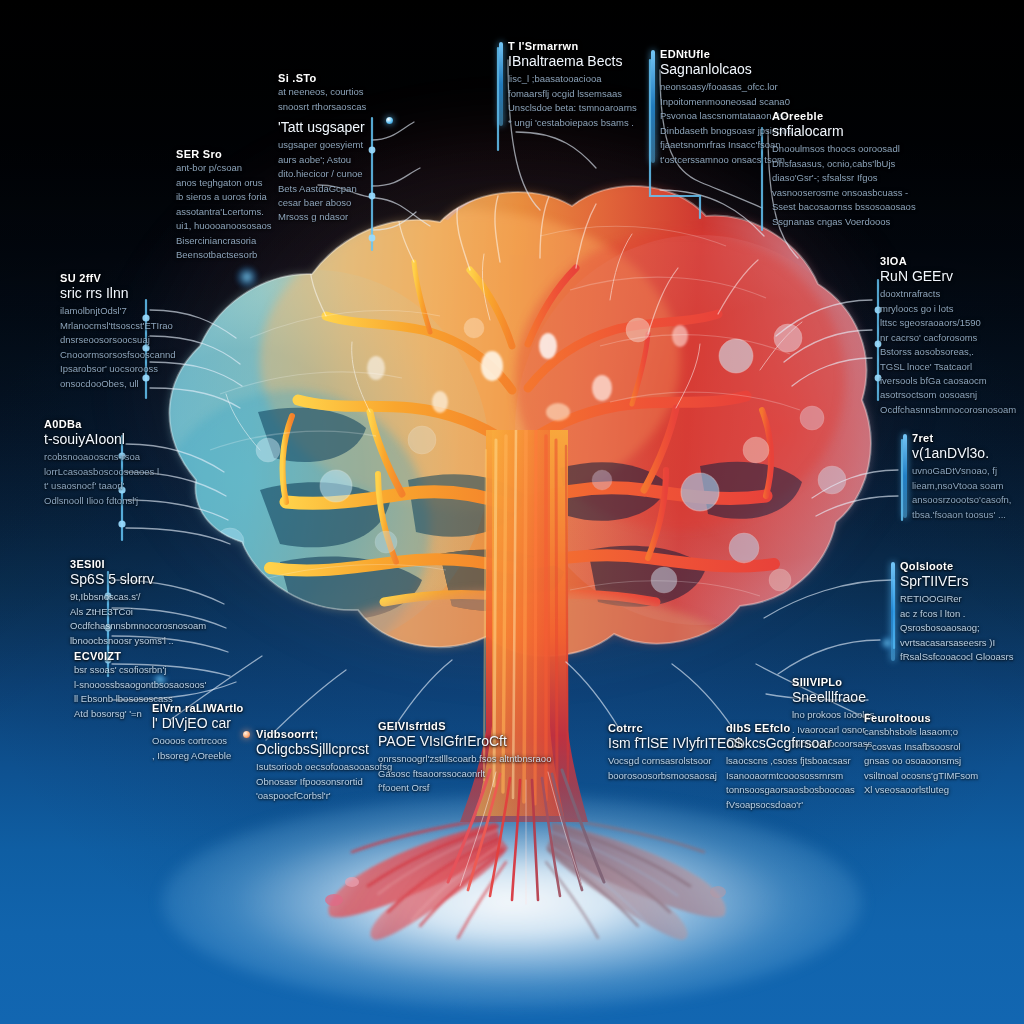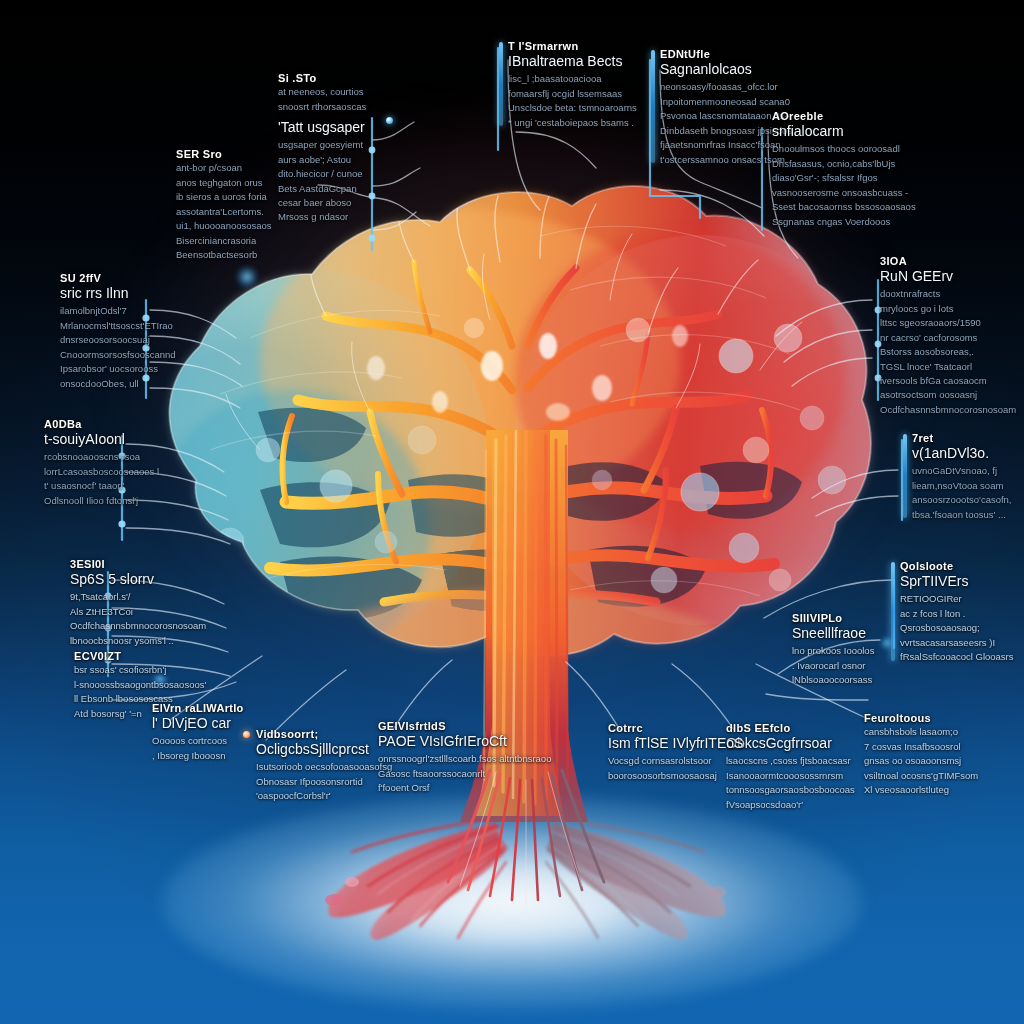--- a/index.html
+++ b/index.html
@@ -770,7 +770,7 @@
     <div class="co-head">3ESI0I</div>
     <div class="co-sub">Sp6S 5 slorrv</div>
     <div class="co-body">
-      <div>9t,Tsatcaorl.s'/</div>
+      <div>9t,Ibbsnoscas.s'/</div>
       <div>Als  ZtHE3TCoi</div>
       <div>Ocdfchasnnsbmnocorosnosoam</div>
       <div>lbnoocbsnoosr  ysoms'l ..</div>

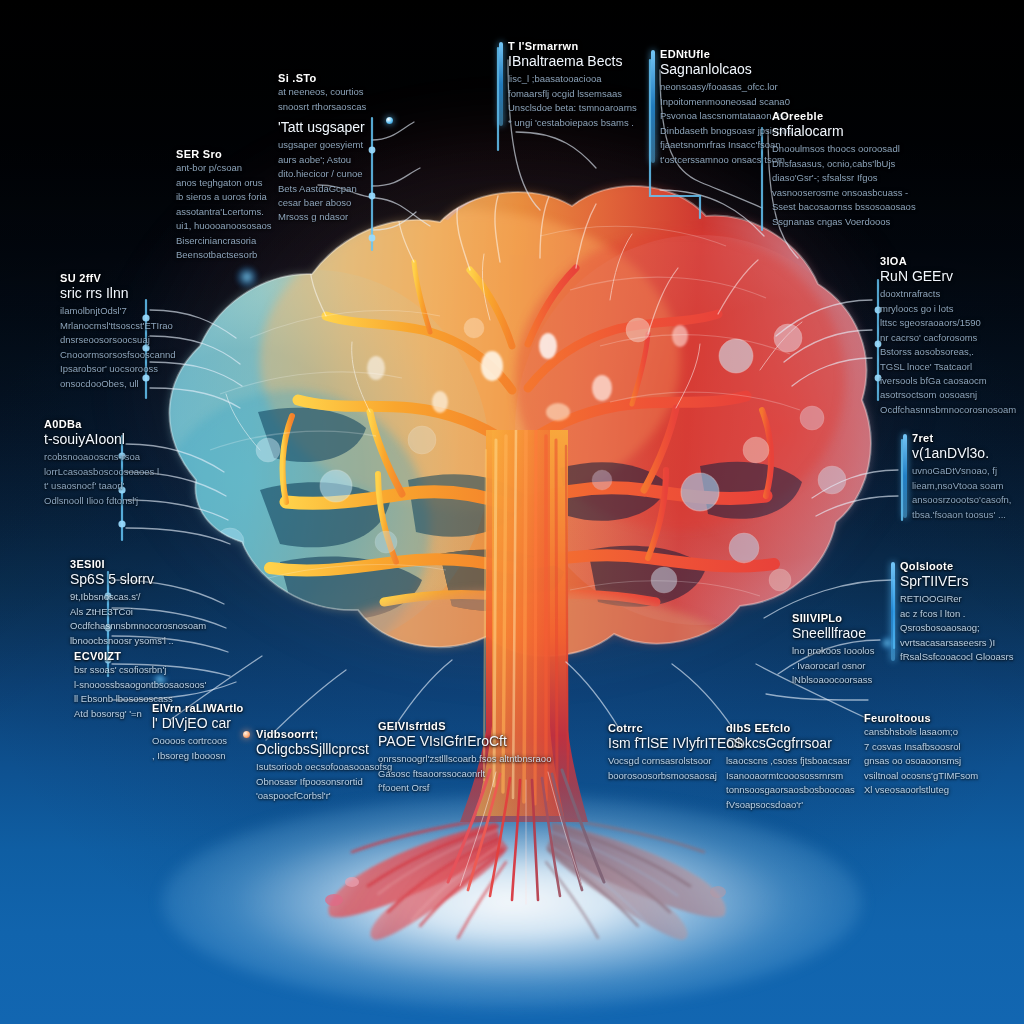--- a/index.html
+++ b/index.html
@@ -716,7 +716,7 @@
     </div>
   </div>
 
-  <div class="callout light nobar" style="left:792px; top:612px;">
+  <div class="callout light nobar" style="left:792px; top:676px;">
 
     <div class="co-head">SIlIVIPLo</div>
     <div class="co-sub">Sneelllfraoe</div>

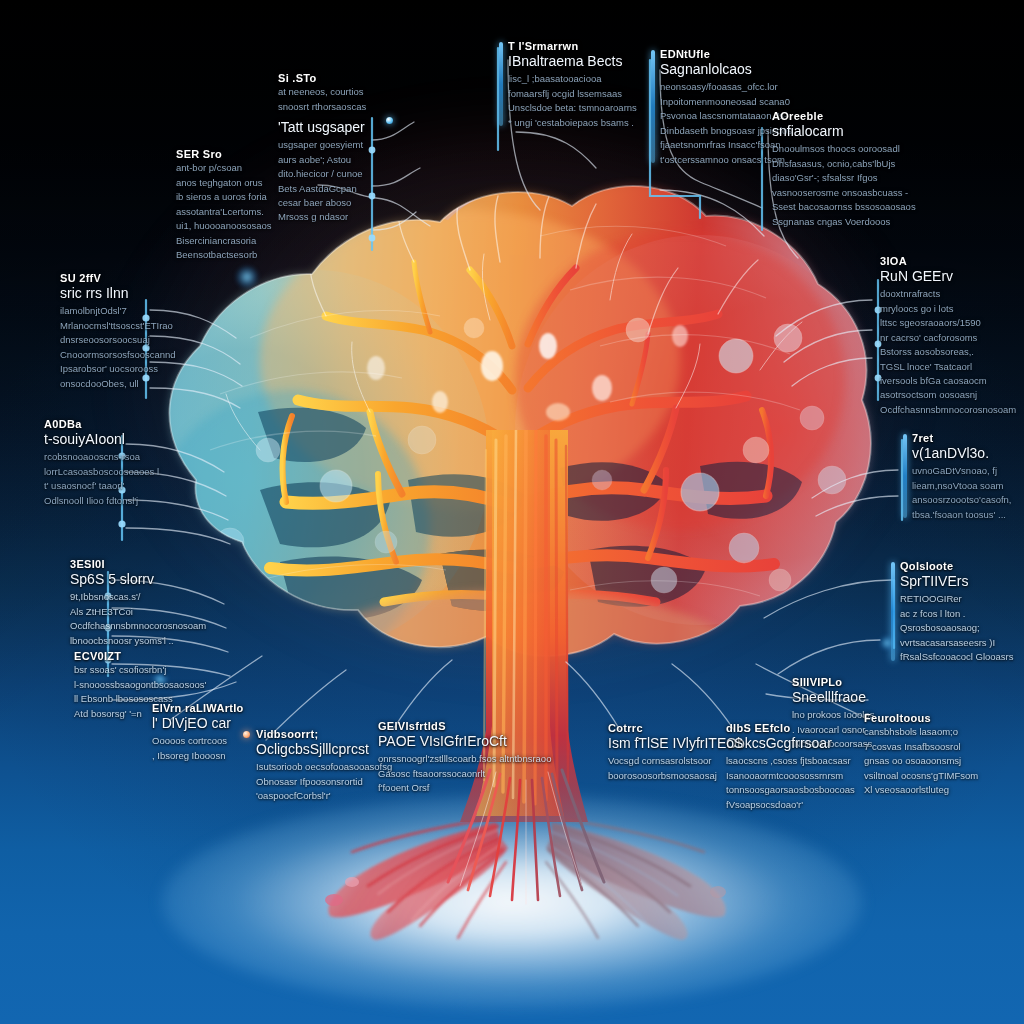--- a/index.html
+++ b/index.html
@@ -794,7 +794,7 @@
     <div class="co-sub">l'  DlVjEO car</div>
     <div class="co-body">
       <div>Ooooos cortrcoos</div>
-      <div> ,  Ibsoreg  Ibooosn</div>
+      <div> ,  Ibsoreg  AOreeble</div>
     </div>
   </div>
 

